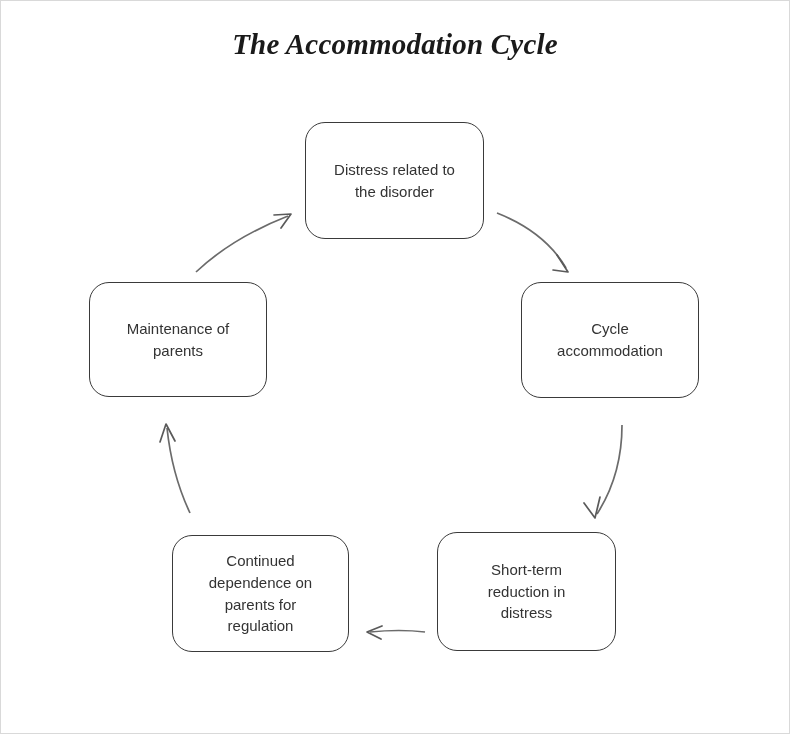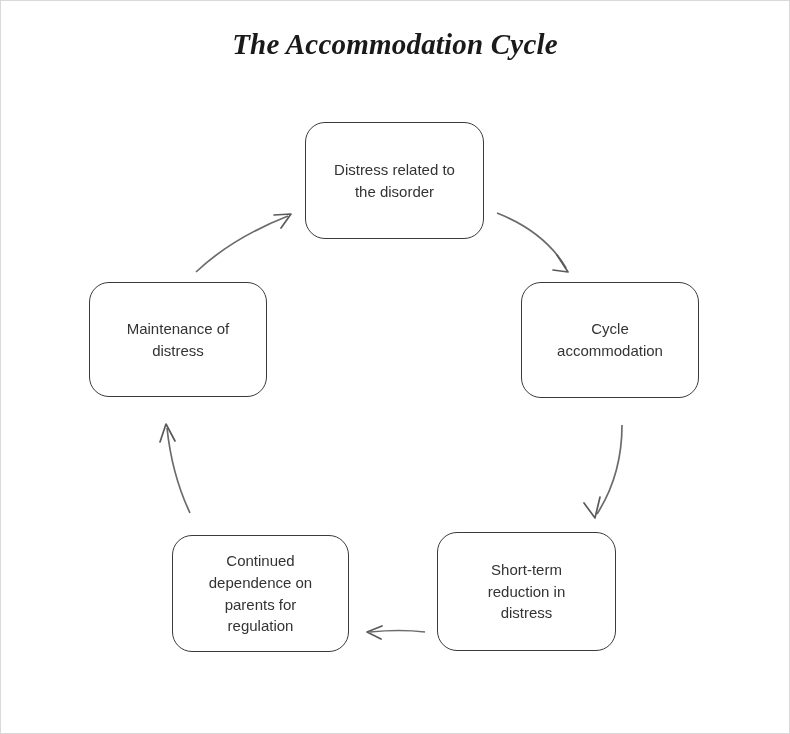--- a/index.html
+++ b/index.html
@@ -131,7 +131,7 @@
 regulation</div>
 
   <div class="node" id="node-maintenance">Maintenance of
-distress</div>
+parents</div>
 
 </div>
 

